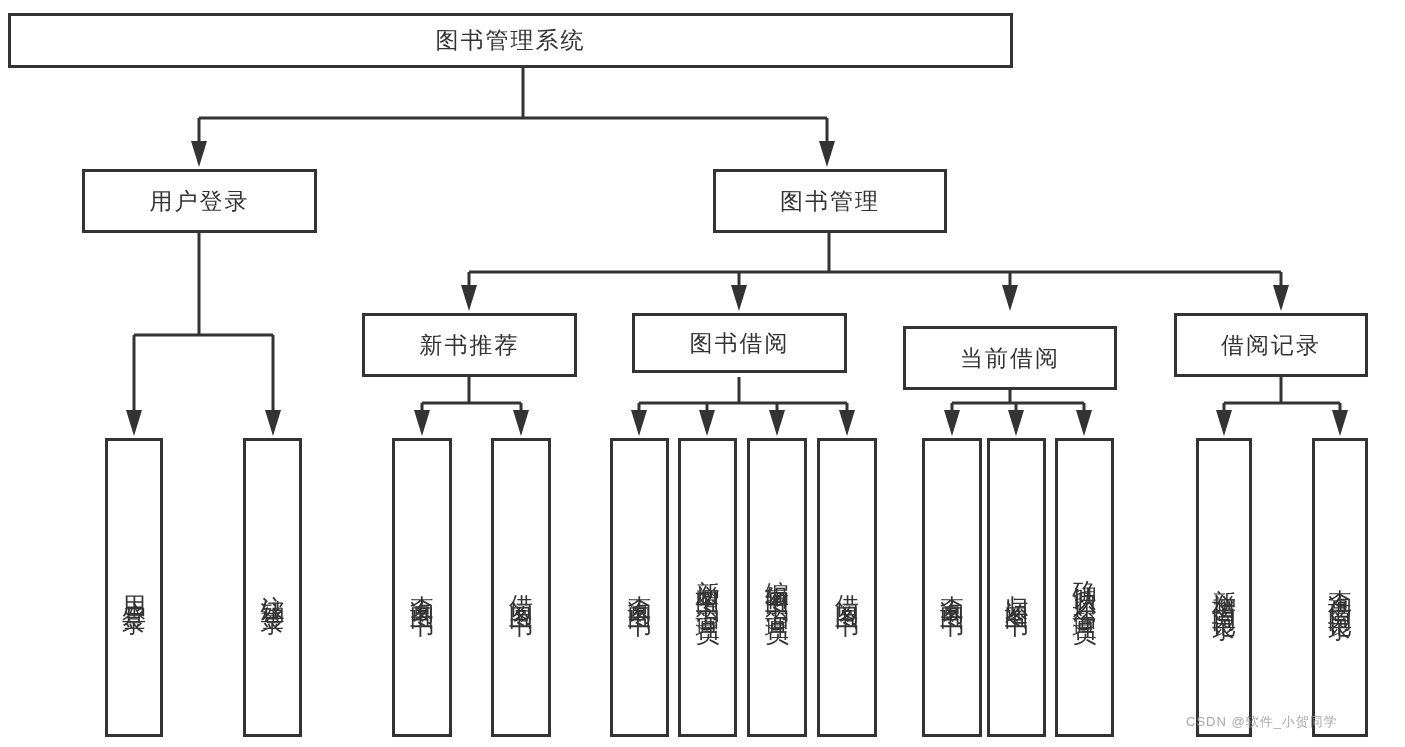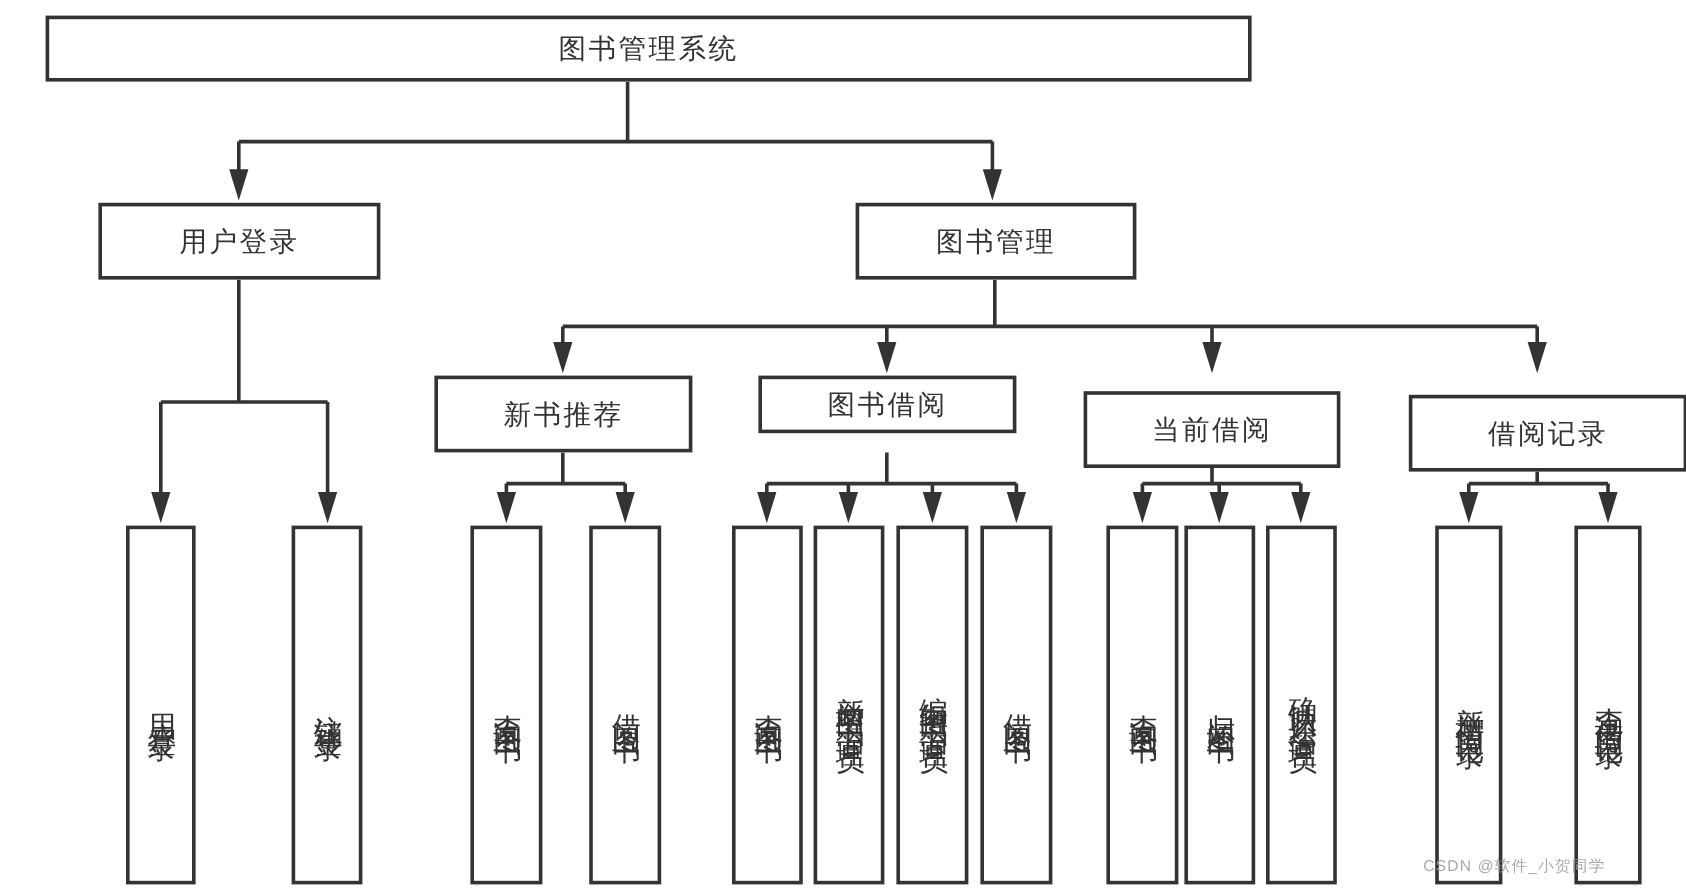--- a/index.html
+++ b/index.html
@@ -95,7 +95,7 @@
     </g>
   </svg>
 
-  <div class="box h" style="left:38px; top:13px; width:1005px; height:55px;">图书管理系统</div>
+  <div class="box h" style="left:8px; top:13px; width:1005px; height:55px;">图书管理系统</div>
 
   <div class="box h" style="left:82px; top:169px; width:235px; height:64px;">用户登录</div>
   <div class="box h" style="left:362px; top:313px; width:215px; height:64px;">新书推荐</div>

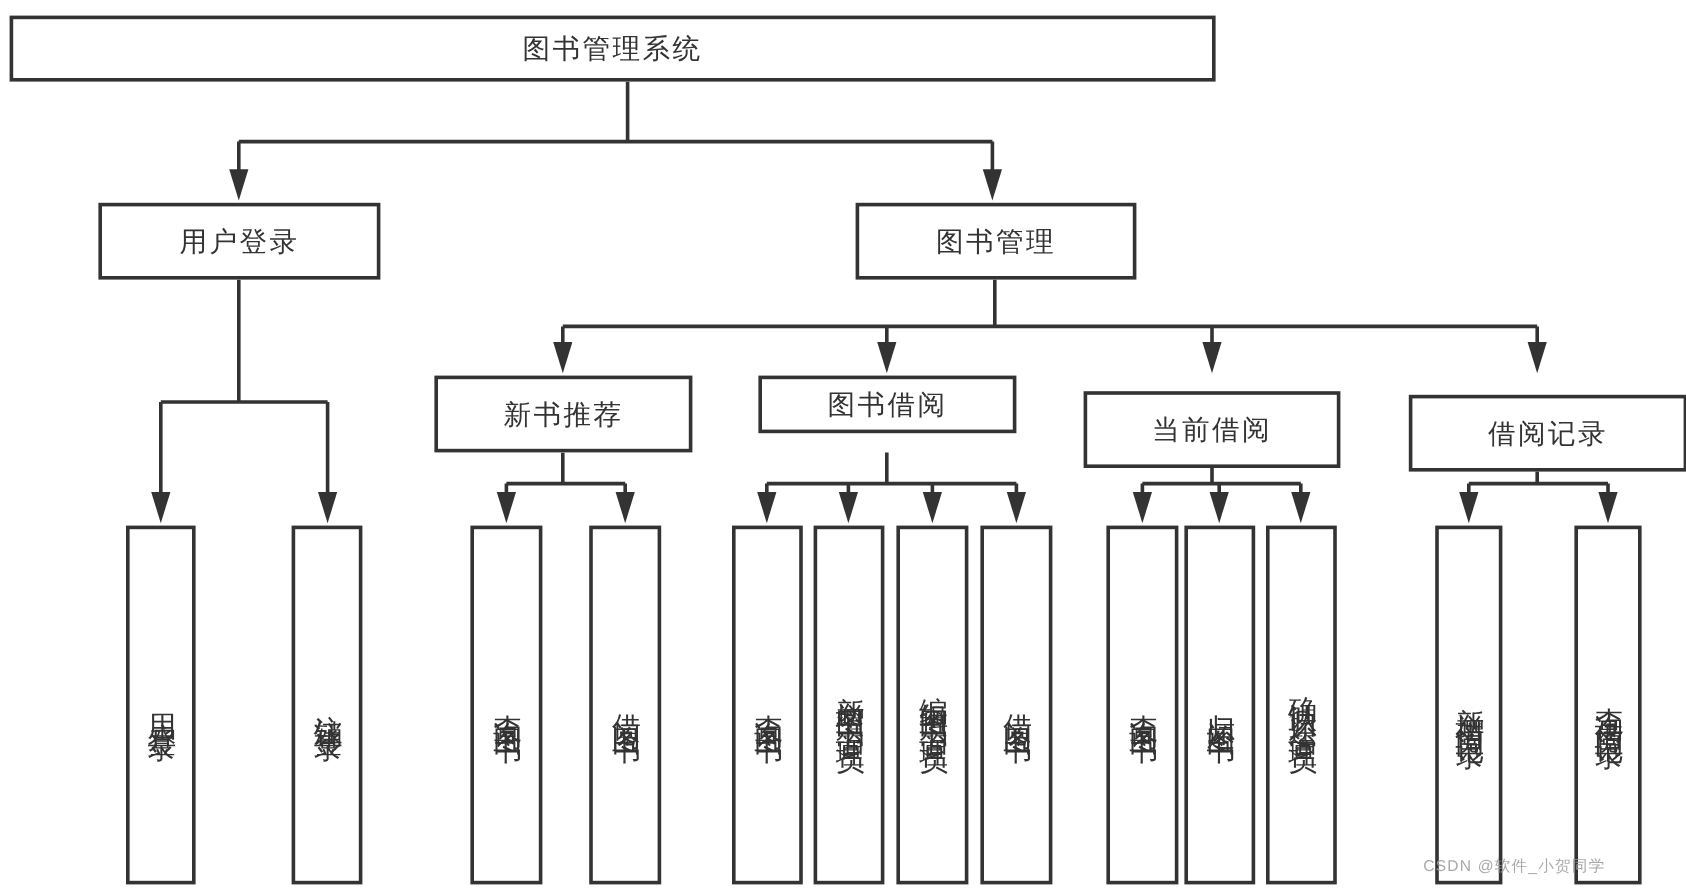--- a/index.html
+++ b/index.html
@@ -101,7 +101,7 @@
   <div class="box h" style="left:362px; top:313px; width:215px; height:64px;">新书推荐</div>
 
   <div class="box h" style="left:713px; top:169px; width:234px; height:64px;">图书管理</div>
-  <div class="box h" style="left:632px; top:313px; width:215px; height:48px;">图书借阅</div>
+  <div class="box h" style="left:632px; top:313px; width:215px; height:60px;">图书借阅</div>
   <div class="box h" style="left:903px; top:326px; width:214px; height:64px;">当前借阅</div>
   <div class="box h" style="left:1174px; top:313px; width:232px; height:64px;margin-top:16px;">借阅记录</div>
 

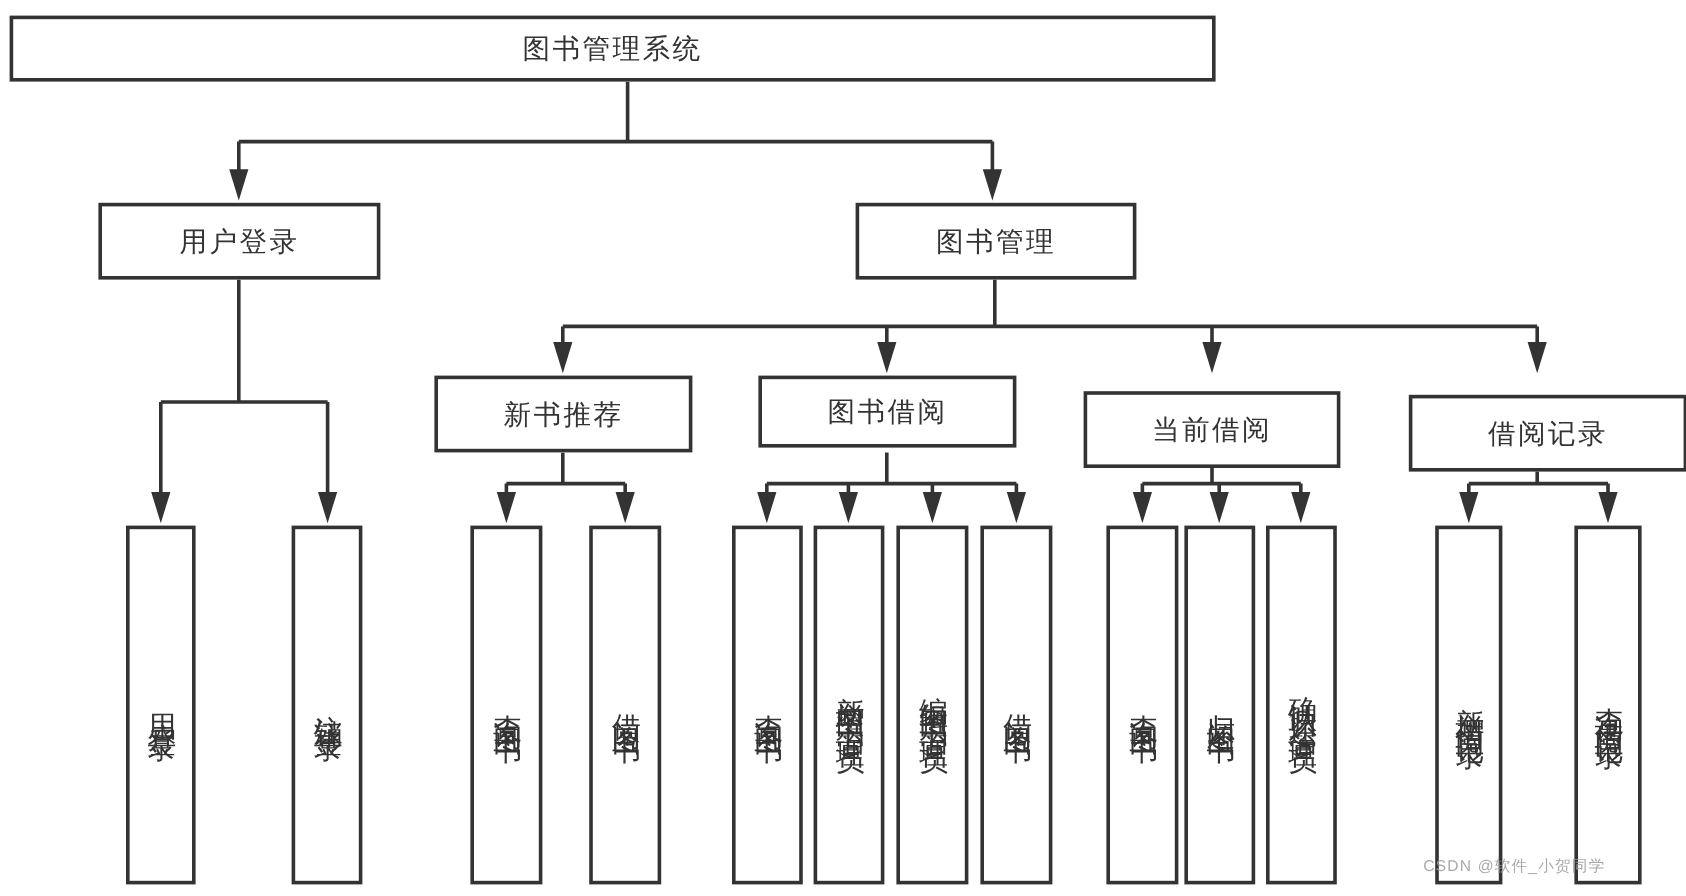--- a/index.html
+++ b/index.html
@@ -103,7 +103,7 @@
   <div class="box h" style="left:713px; top:169px; width:234px; height:64px;">图书管理</div>
   <div class="box h" style="left:632px; top:313px; width:215px; height:60px;">图书借阅</div>
   <div class="box h" style="left:903px; top:326px; width:214px; height:64px;">当前借阅</div>
-  <div class="box h" style="left:1174px; top:313px; width:232px; height:64px;margin-top:16px;">借阅记录</div>
+  <div class="box h" style="left:1174px; top:313px; width:194px; height:64px;">借阅记录</div>
 
   <div class="box v" style="left:105px; top:438px; width:58px; height:299px;">用户登录</div>
   <div class="box v" style="left:243px; top:438px; width:59px; height:299px;">注销登录</div>

